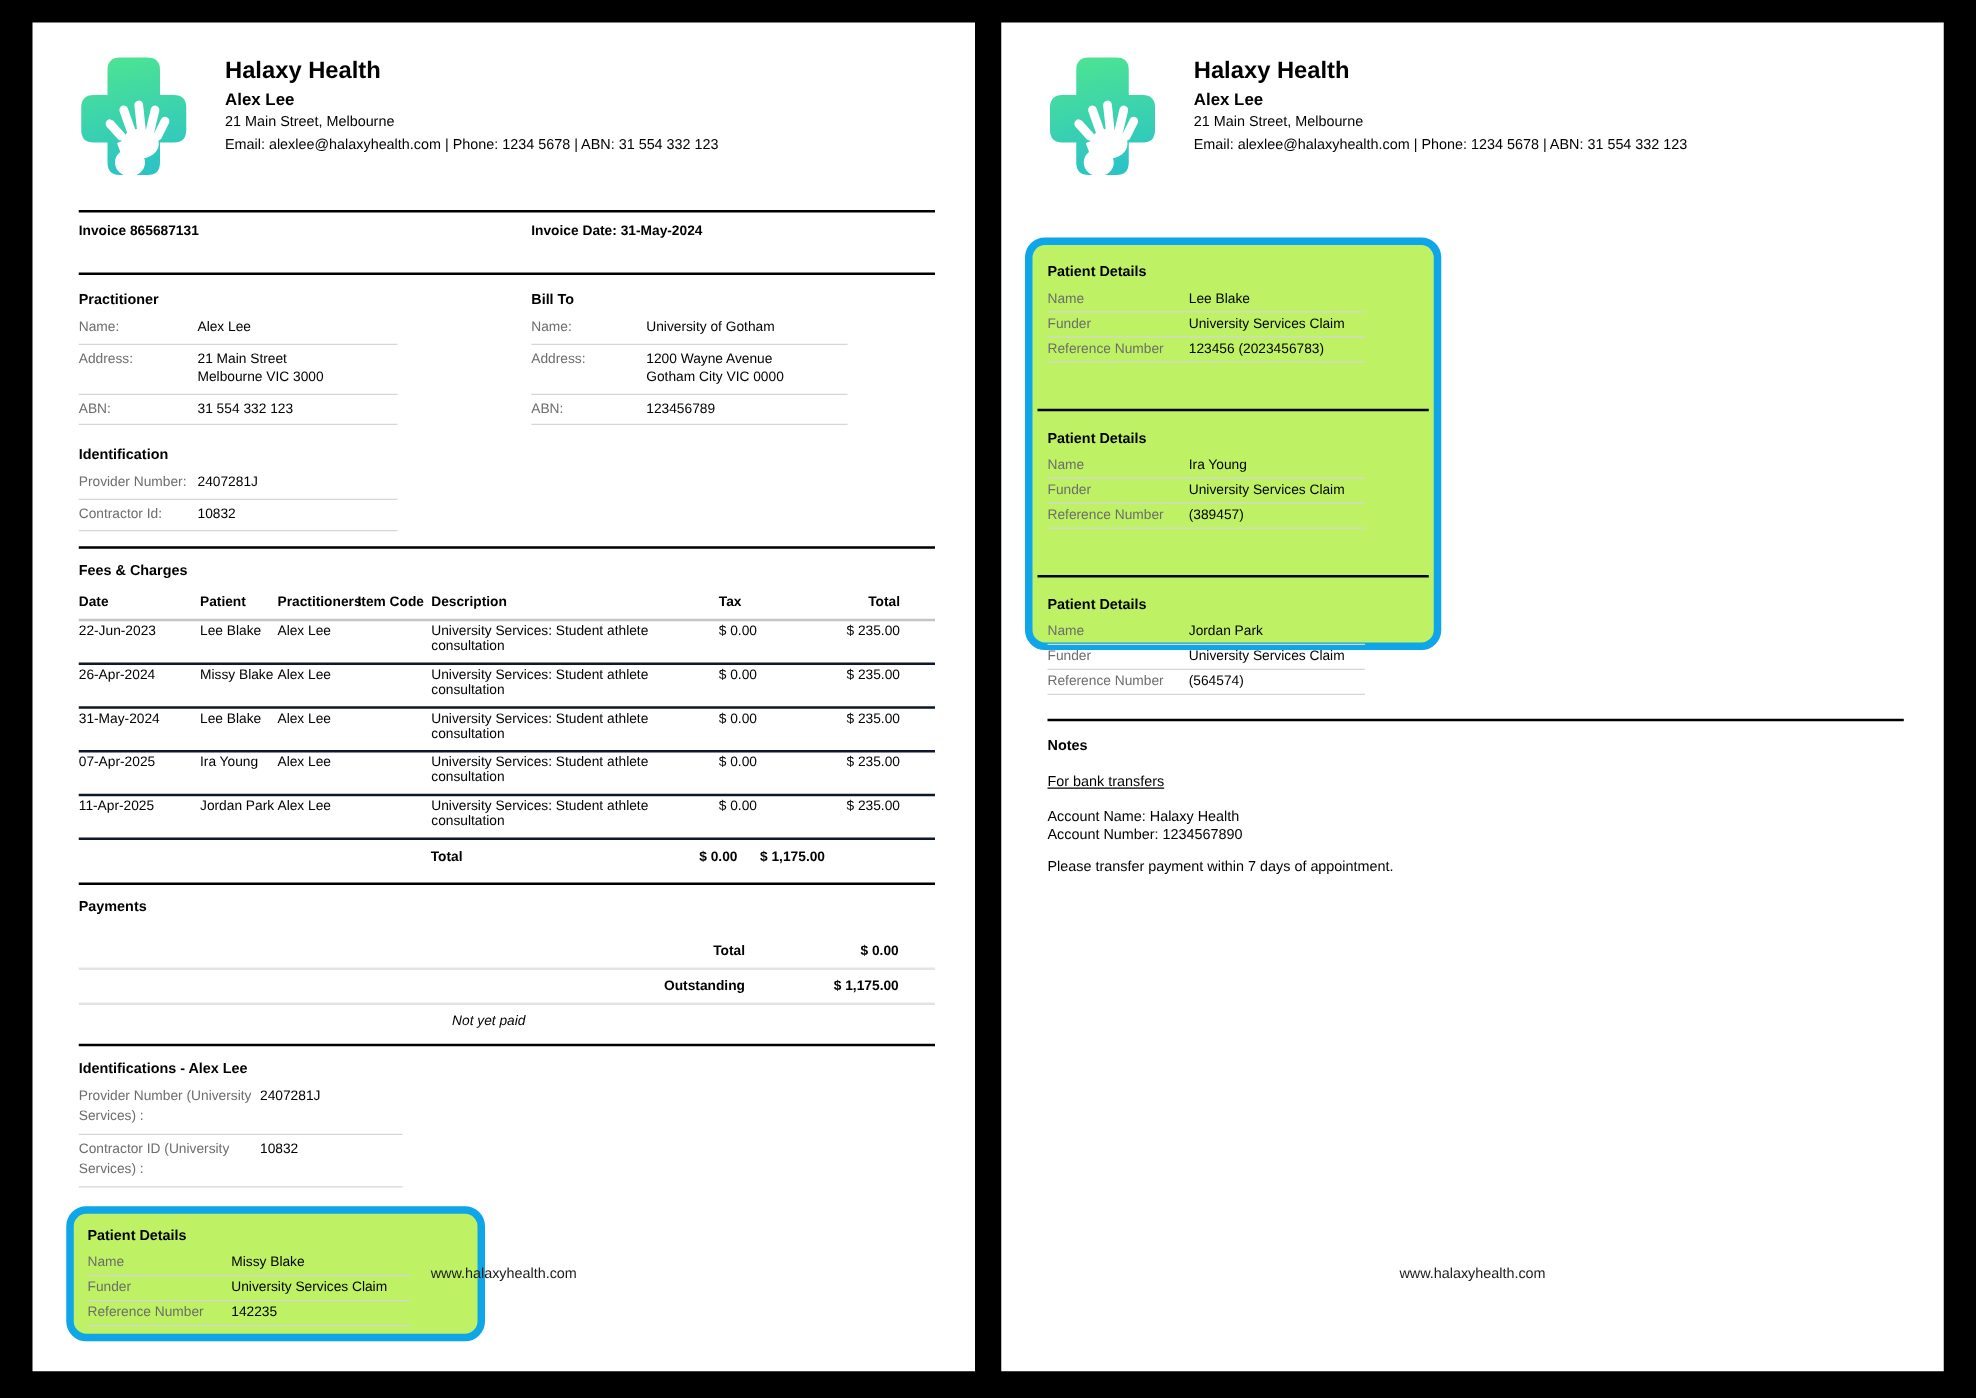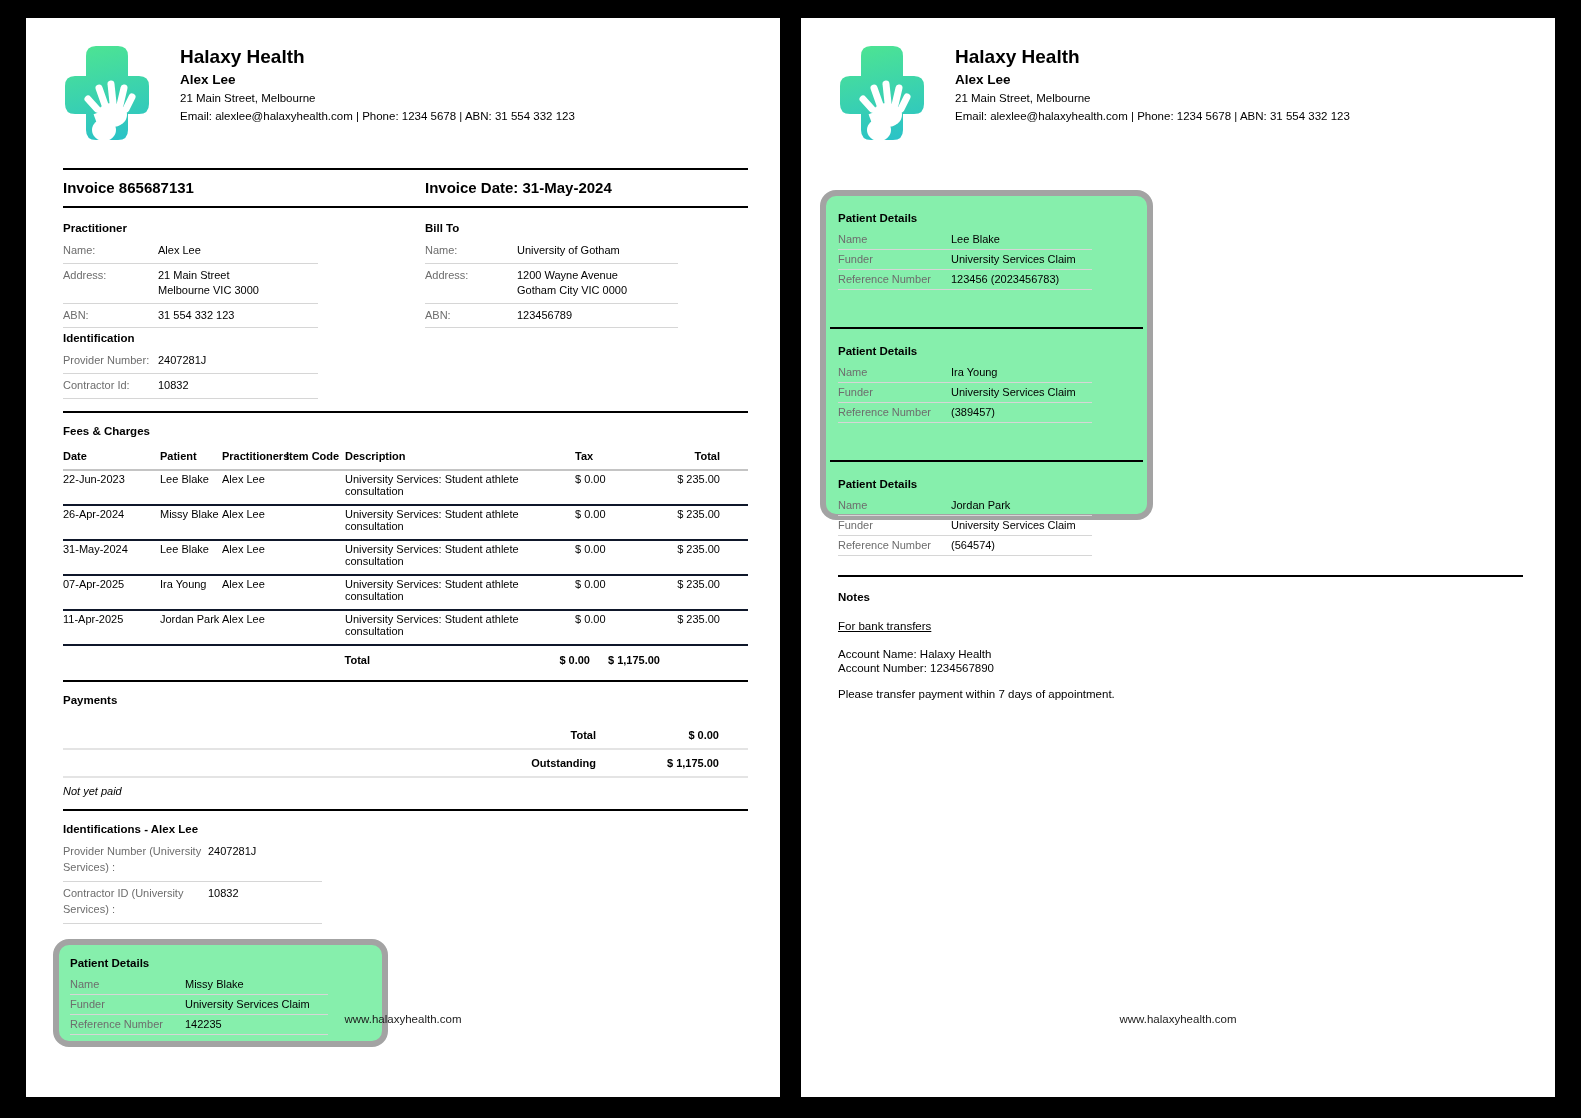--- a/index.html
+++ b/index.html
@@ -24,7 +24,7 @@
   .rule{border-top:2px solid #000;height:0;}
 
   
-  .inv-row{display:flex;padding:9px 0 10px;font-size:15px;font-weight:bold;}
+  .inv-row{display:flex;padding:9px 0 27px;font-size:11px;font-weight:bold;}
   .inv-left{width:362px;flex:none;}
 
   

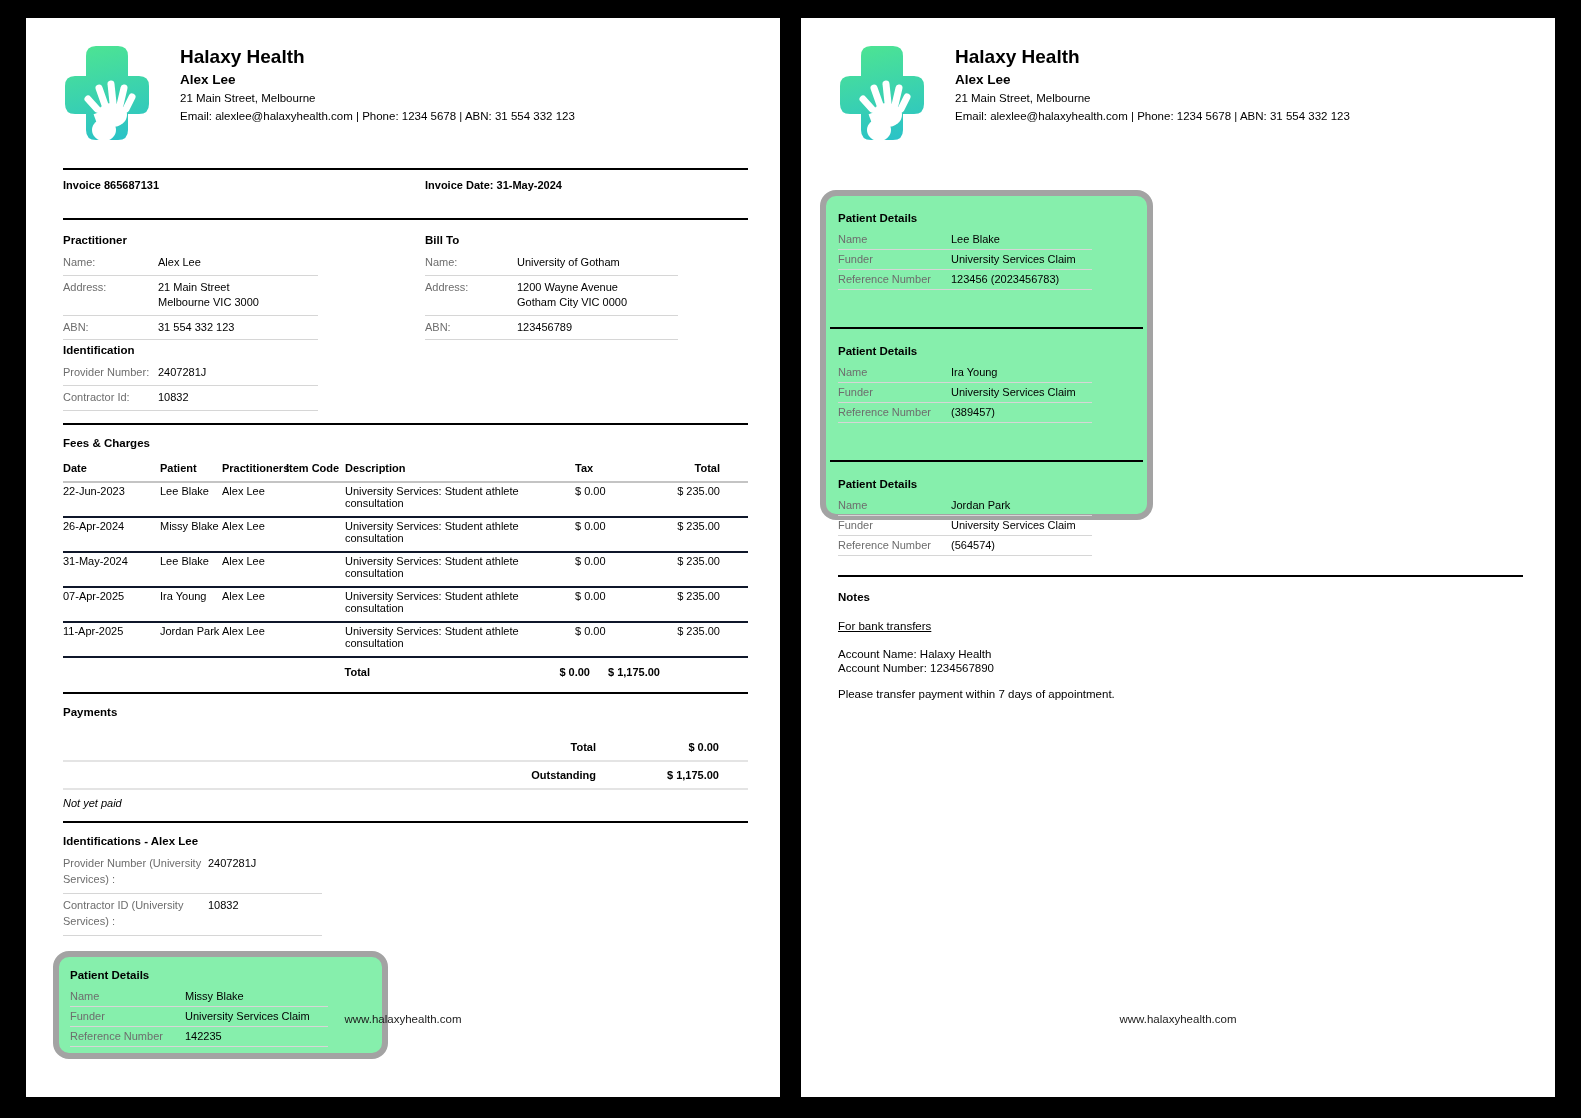--- a/index.html
+++ b/index.html
@@ -68,7 +68,7 @@
   .idrow .lbl{width:145px;flex:none;}
 
   
-  .pd-box{border:6px solid #a3a3a3;border-radius:16px;box-sizing:border-box;background:#86efac;}
+  .pd-box{border:6px solid #0ea5e9;border-radius:16px;box-sizing:border-box;background:#bef264;}
   .pd-box-left{width:335px;margin-left:-10px;margin-top:15px;padding:8px 10px 6px 11px;}
   .pd-box-right{width:333px;height:330px;margin-left:-18px;margin-top:22px;padding:8px 0 0 0;}
   .pd-title{font-size:11.5px;font-weight:bold;margin:4px 0 6px;}

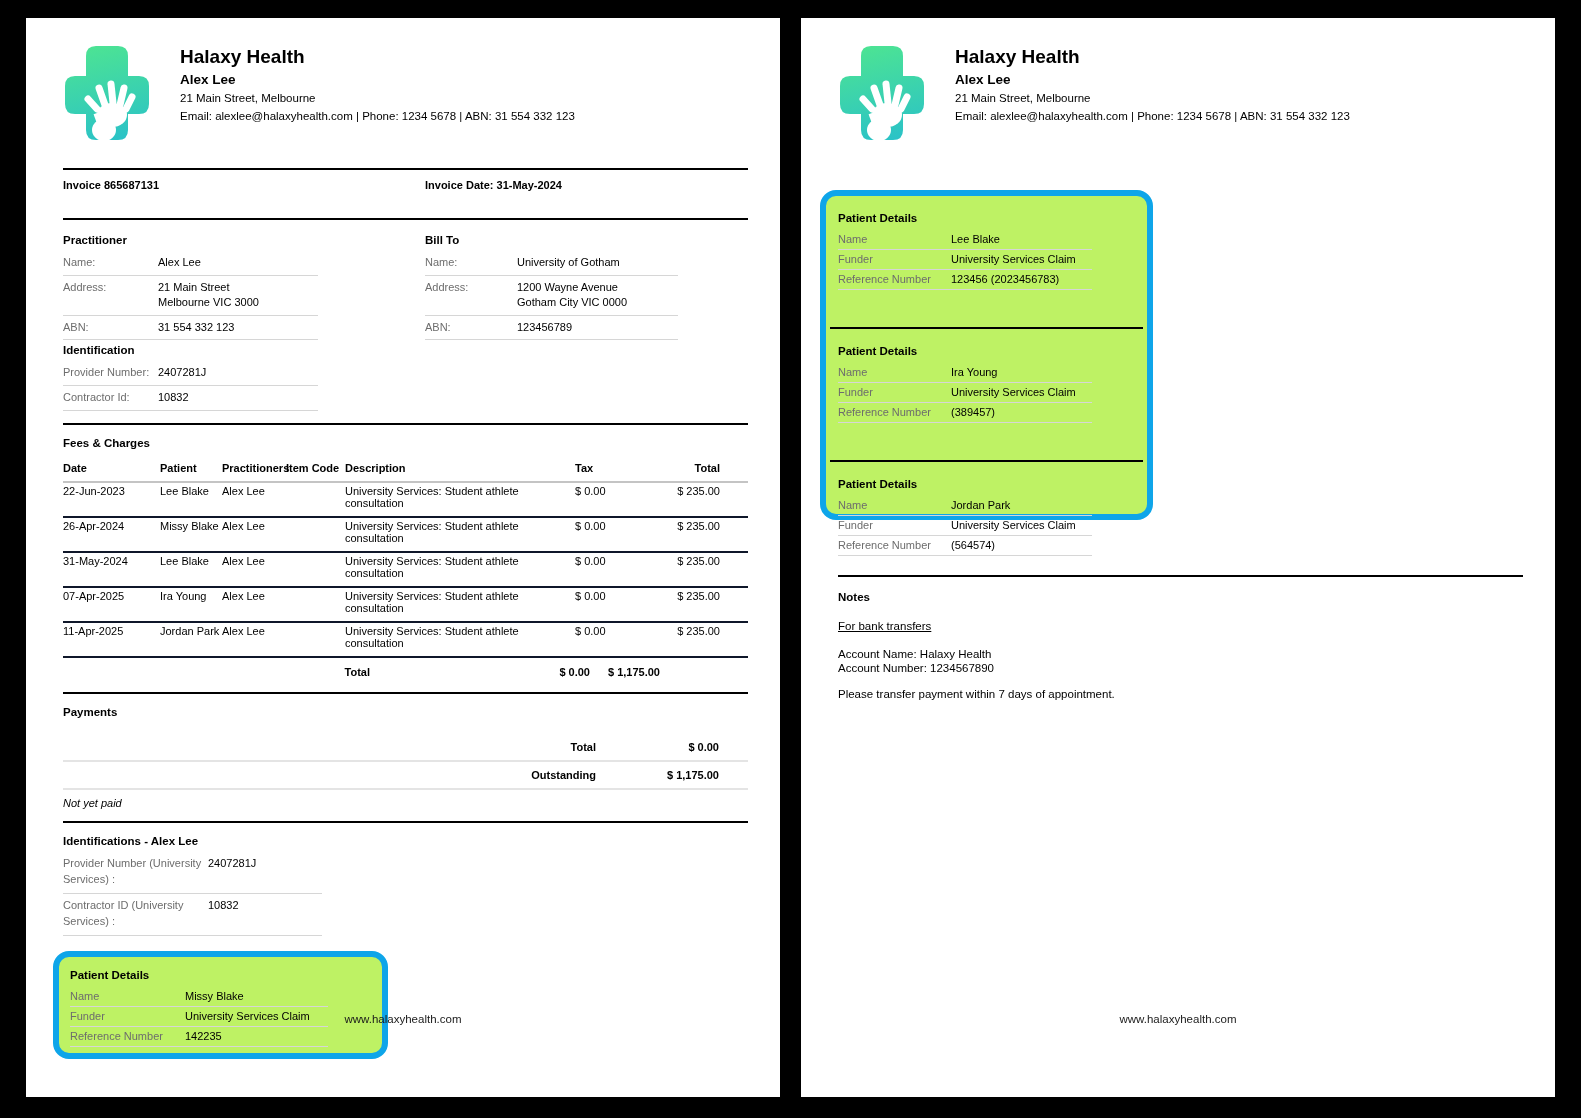--- a/index.html
+++ b/index.html
@@ -151,7 +151,7 @@
           <div class="lbl">ABN:</div>
           <div class="val">31 554 332 123</div>
         </div>
-        <div class="sec-title" style="margin-top:4px">Identification</div>
+        <div class="sec-title" style="margin-top:18px">Identification</div>
         <div class="frow">
           <div class="lbl">Provider Number:</div>
           <div class="val">2407281J</div>

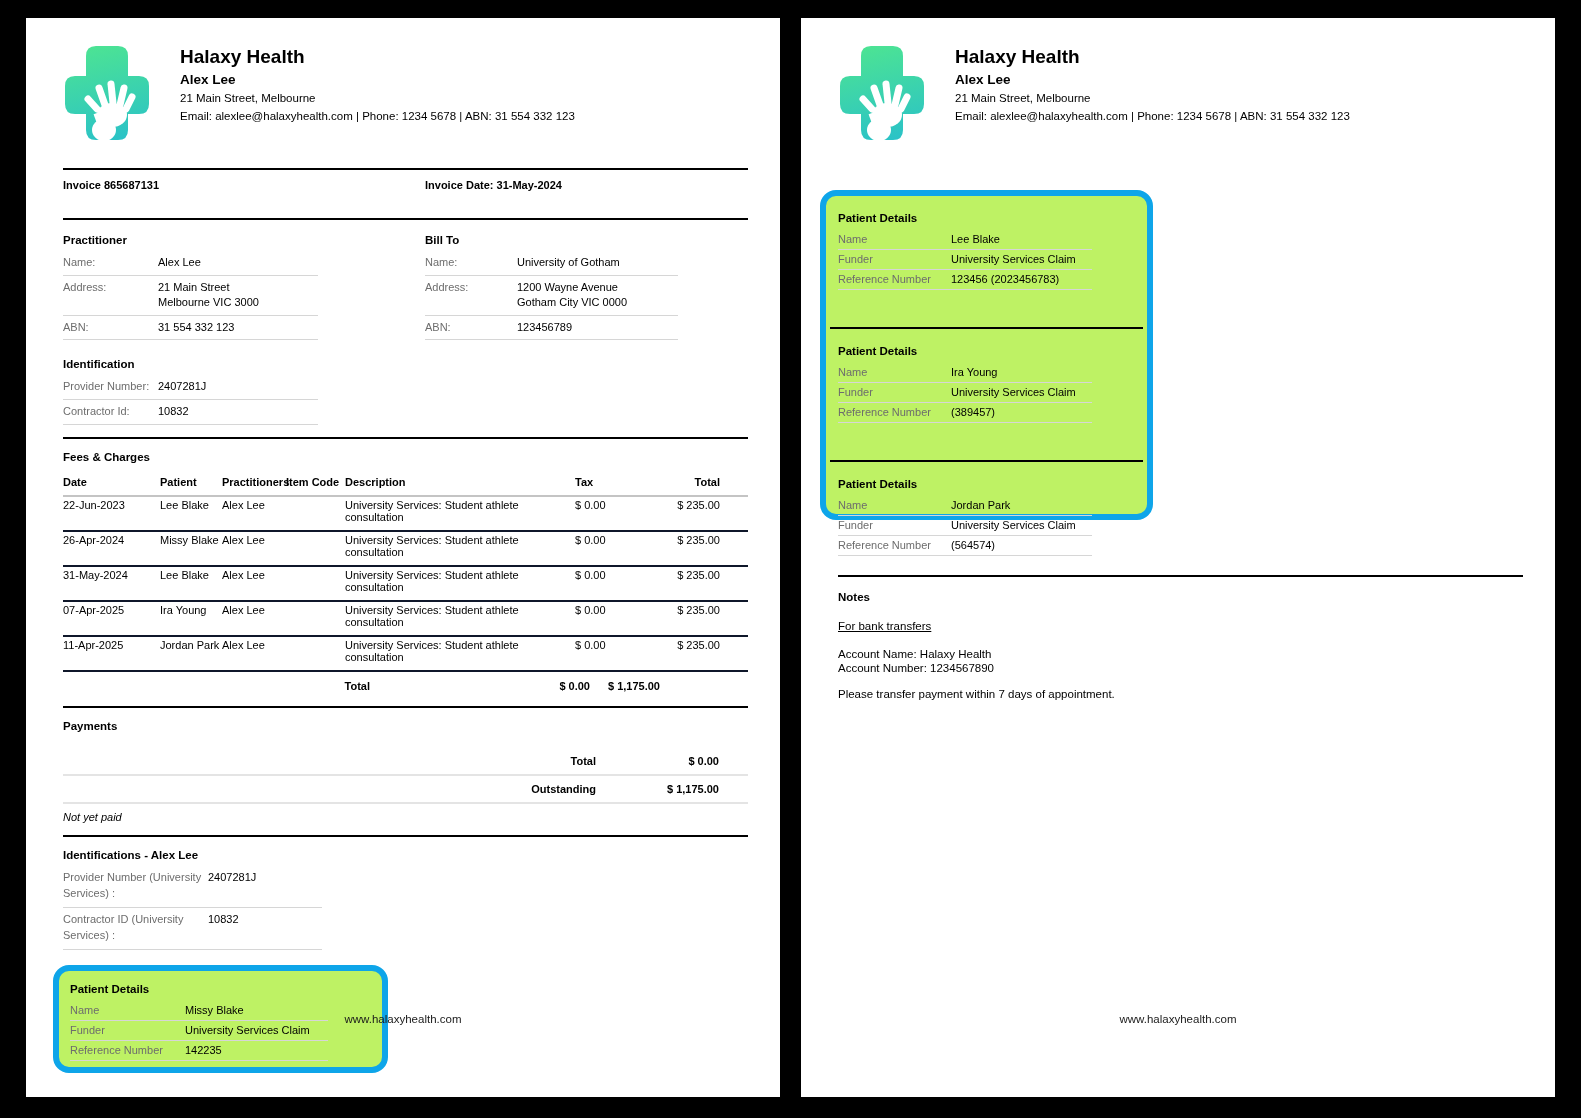--- a/index.html
+++ b/index.html
@@ -61,7 +61,7 @@
            padding:7px 29px 7px 0;border-bottom:2px solid #e4e4e4;}
   .pay-row.first{margin-top:16px;}
   .pay-val{width:123px;flex:none;text-align:right;}
-  .pay-status{text-align:left;font-size:11px;font-style:italic;padding:7px 29px 0 0;}
+  .pay-status{text-align:center;font-size:11px;font-style:italic;padding:7px 29px 0 0;}
 
   
   .idrow{display:flex;width:259px;border-bottom:1px solid #d6d6d6;padding:4px 0 5px;font-size:11px;line-height:1.45;}

